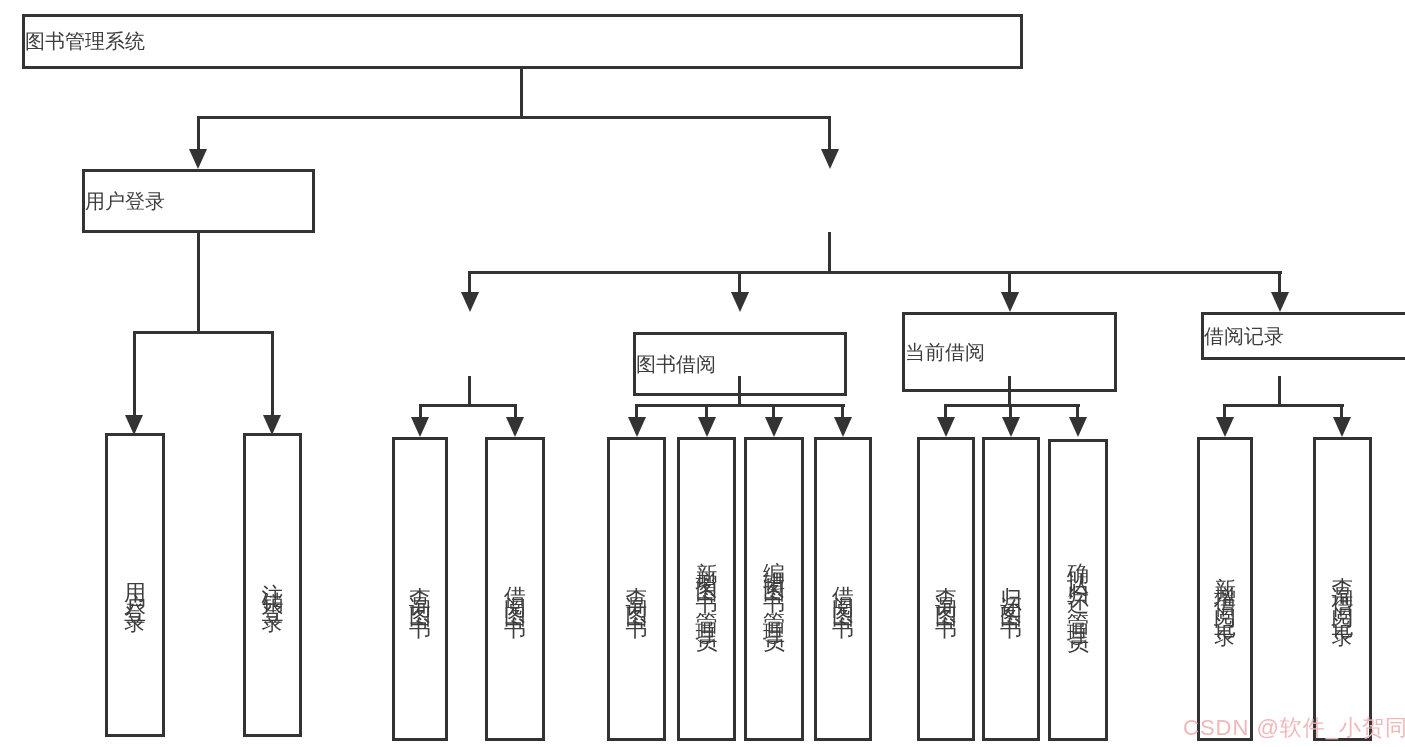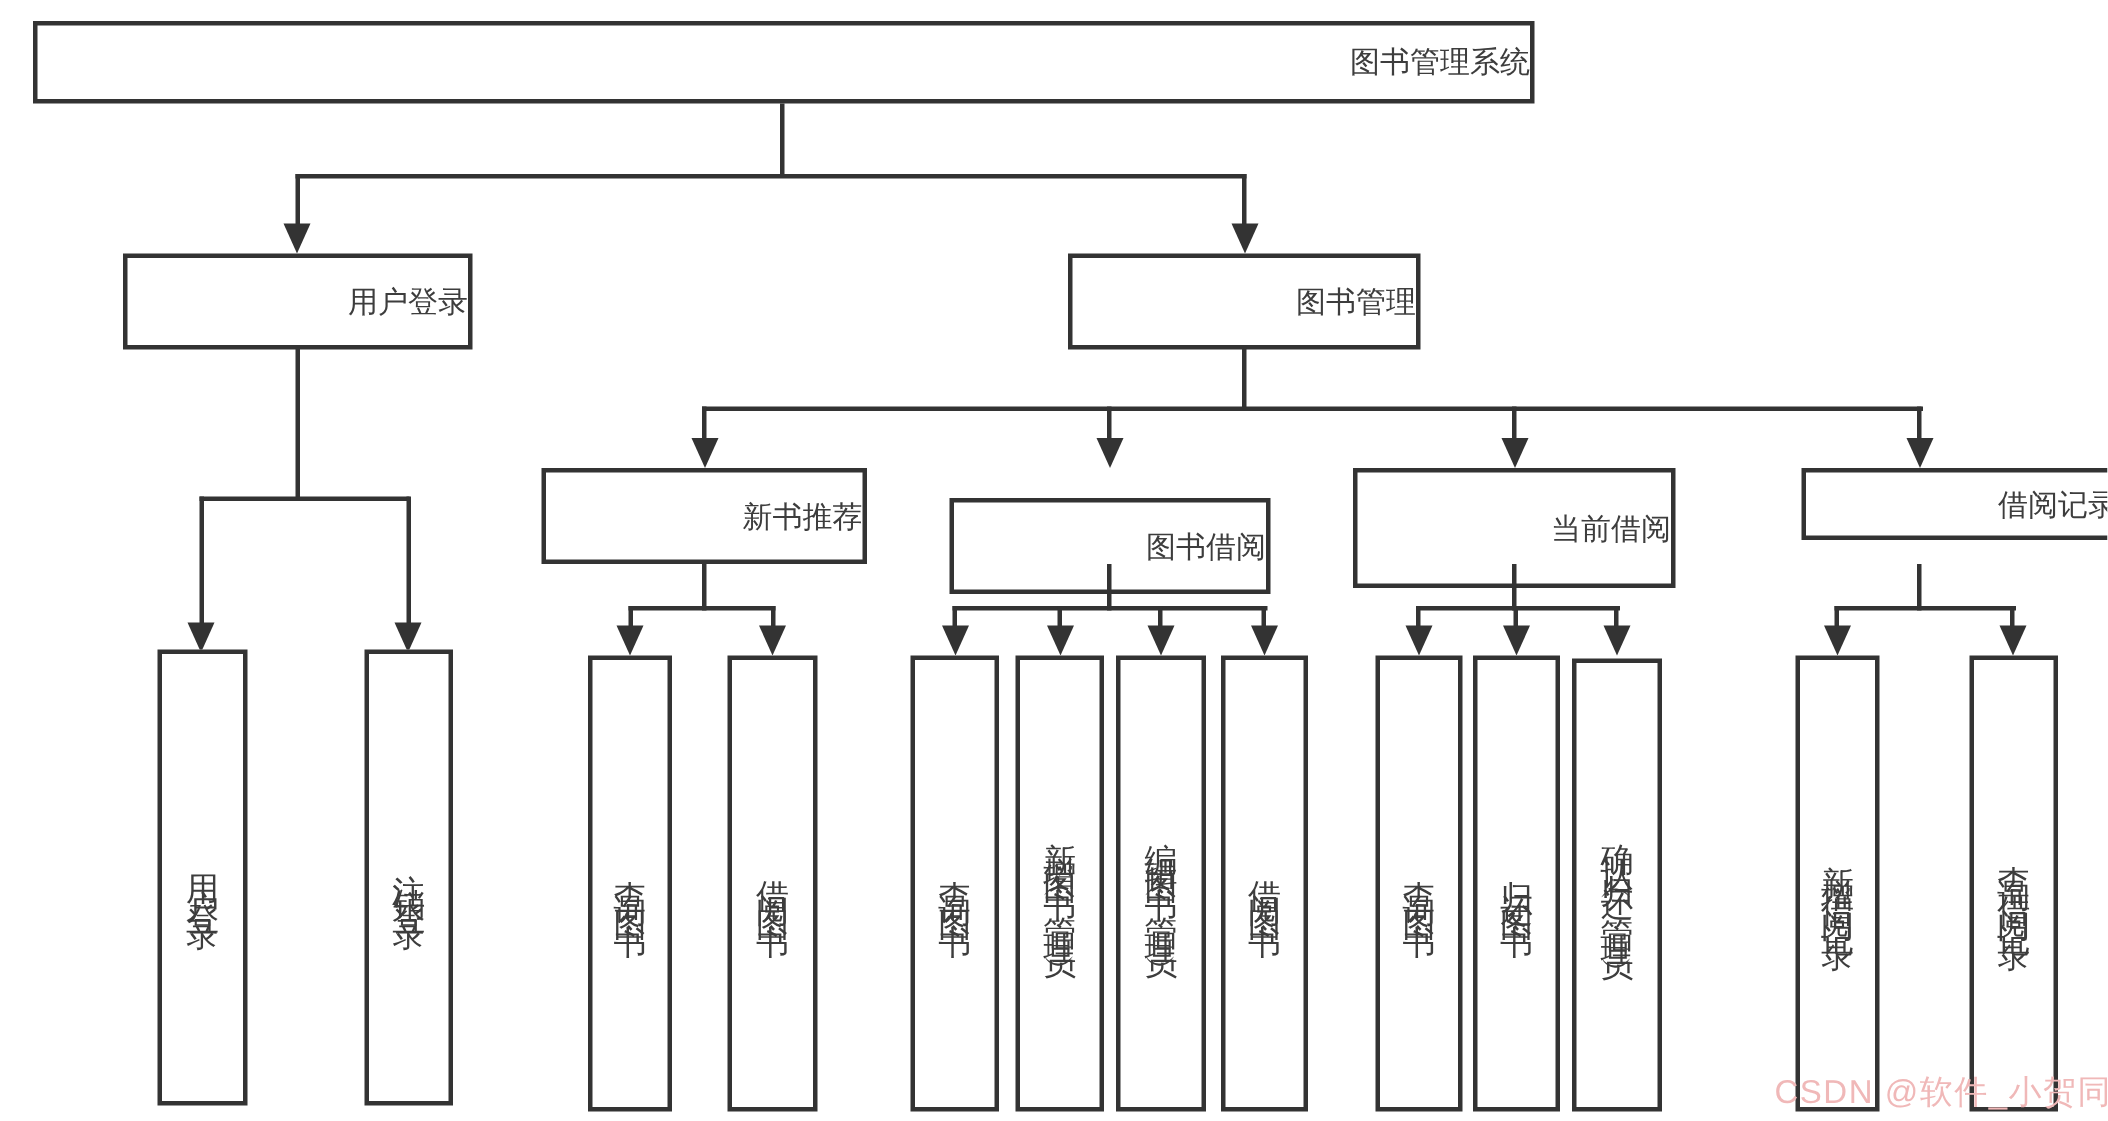--- a/index.html
+++ b/index.html
@@ -22,7 +22,7 @@
     box-sizing:border-box;
     border:3px solid var(--line);
     background:var(--box-bg);
-    display:flex;align-items:center;justify-content:flex-end;
+    display:flex;align-items:center;justify-content:flex-start;
     font-size:20px;
     color:var(--text);
     white-space:nowrap;

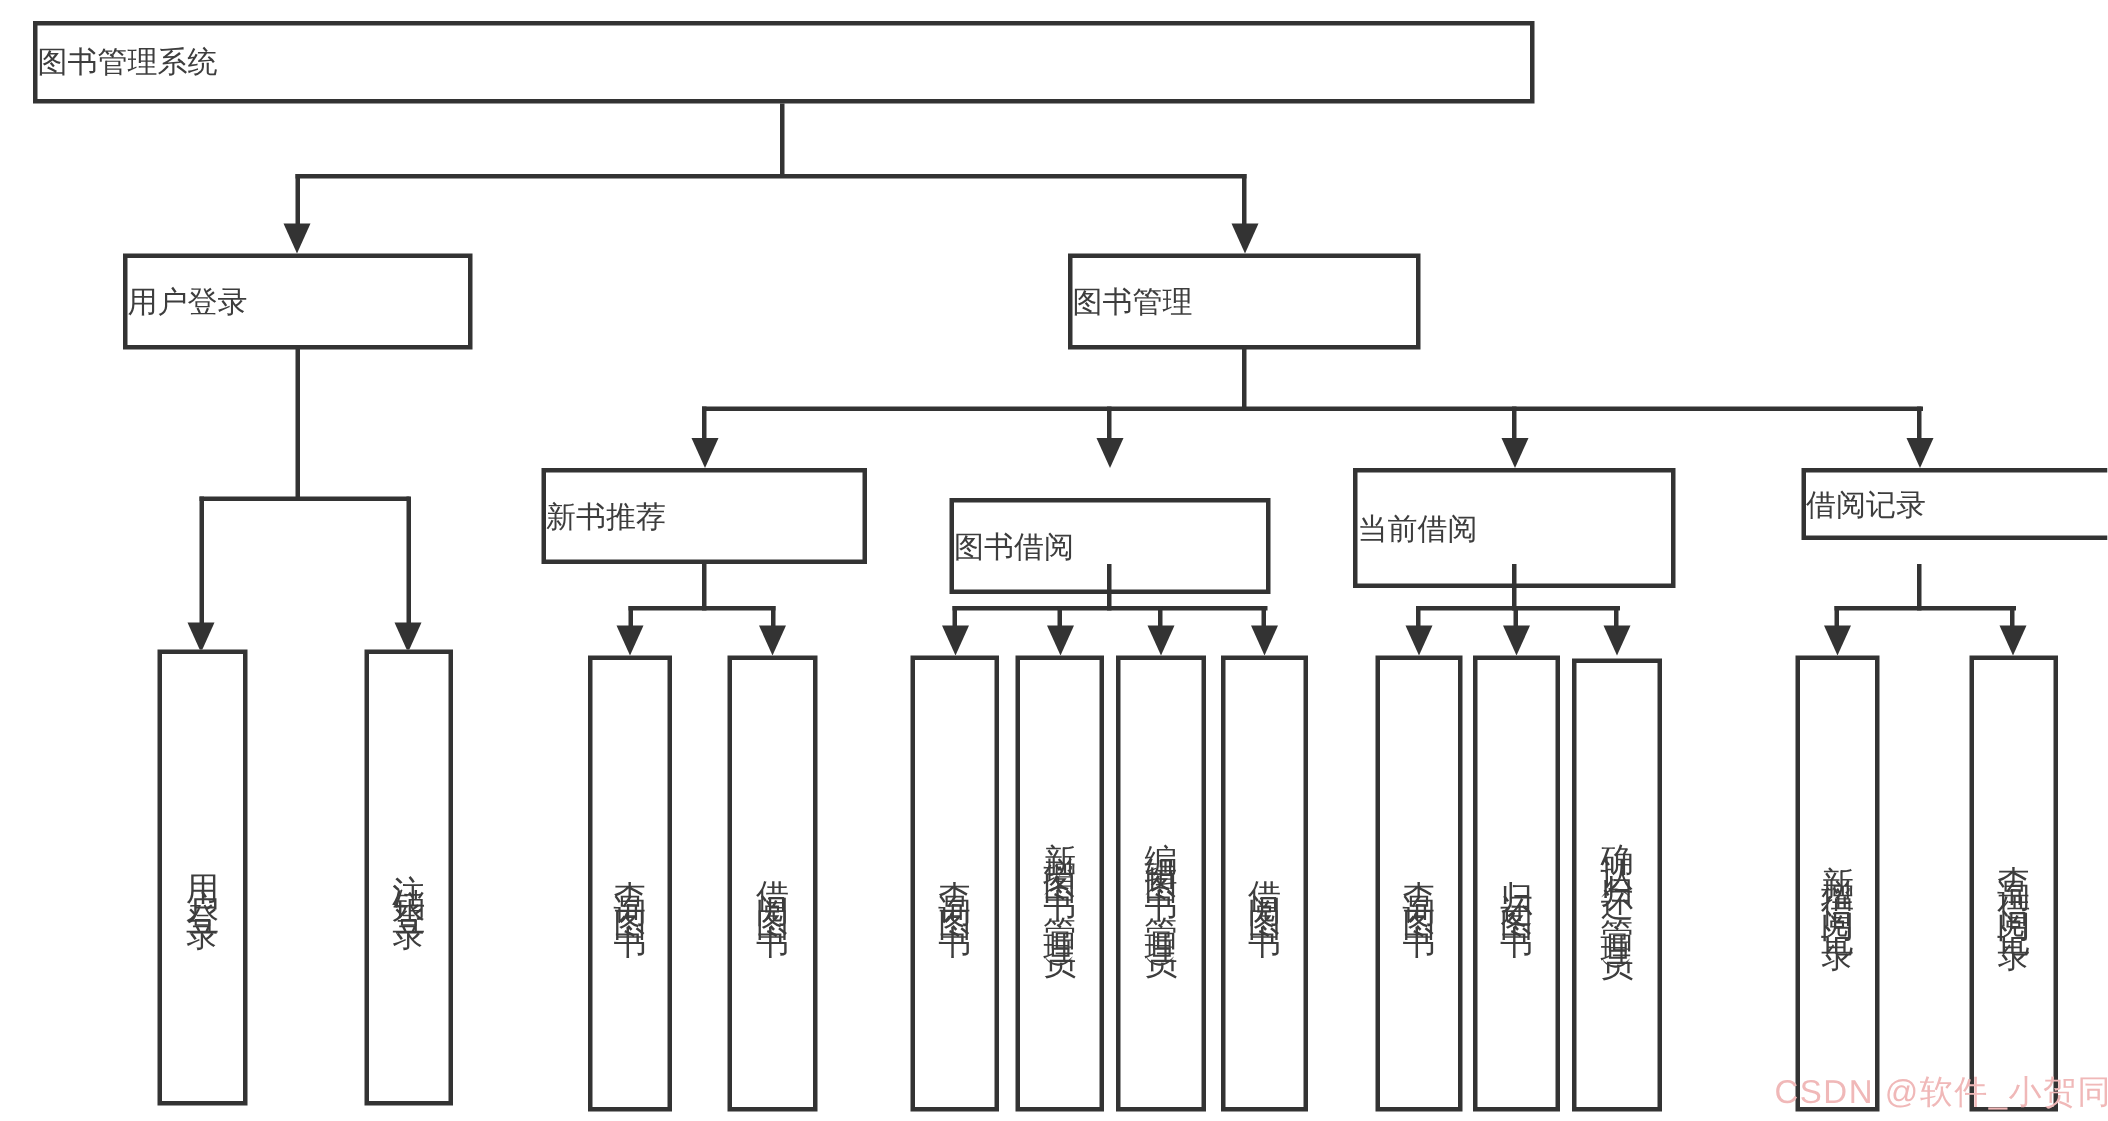--- a/index.html
+++ b/index.html
@@ -83,9 +83,6 @@
     <span>用户登录</span>
   </div>
 
-  <div class="box" style="left:712px;top:169px;width:235px;height:64px;">
-    <span>图书管理</span>
-  </div>
 
   <div>
     <div class="vl" style="left:197px;top:232px;height:101px;"></div>

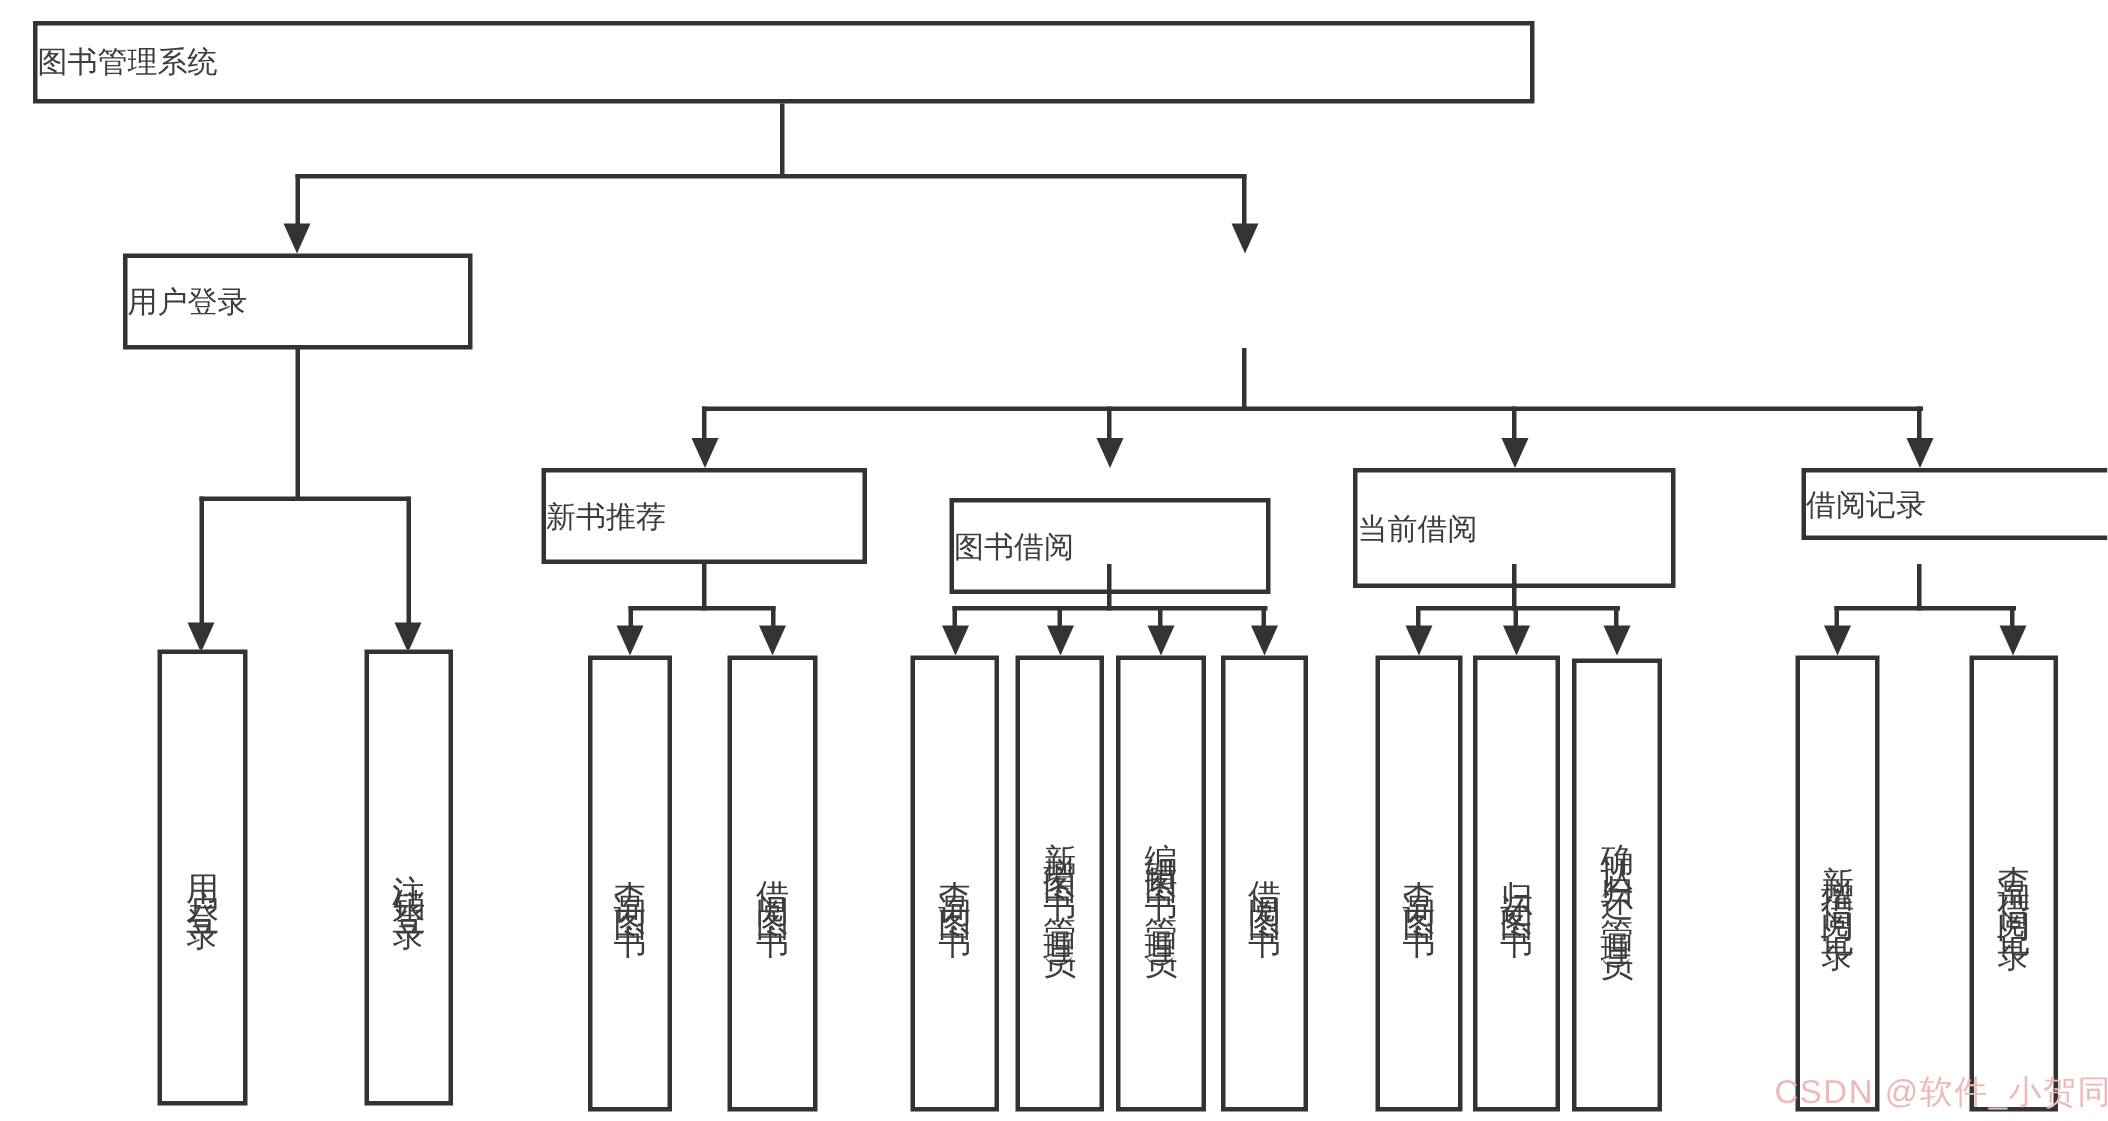--- a/index.html
+++ b/index.html
@@ -106,9 +106,6 @@
     <div class="ah" style="left:1271px;top:292px;"></div>
   </div>
 
-  <div class="box" style="left:361px;top:312px;width:217px;height:64px;">
-    <span>新书推荐</span>
-  </div>
   <div class="box" style="left:633px;top:312px;width:214px;height:64px;margin-top:20px;">
     <span>图书借阅</span>
   </div>

